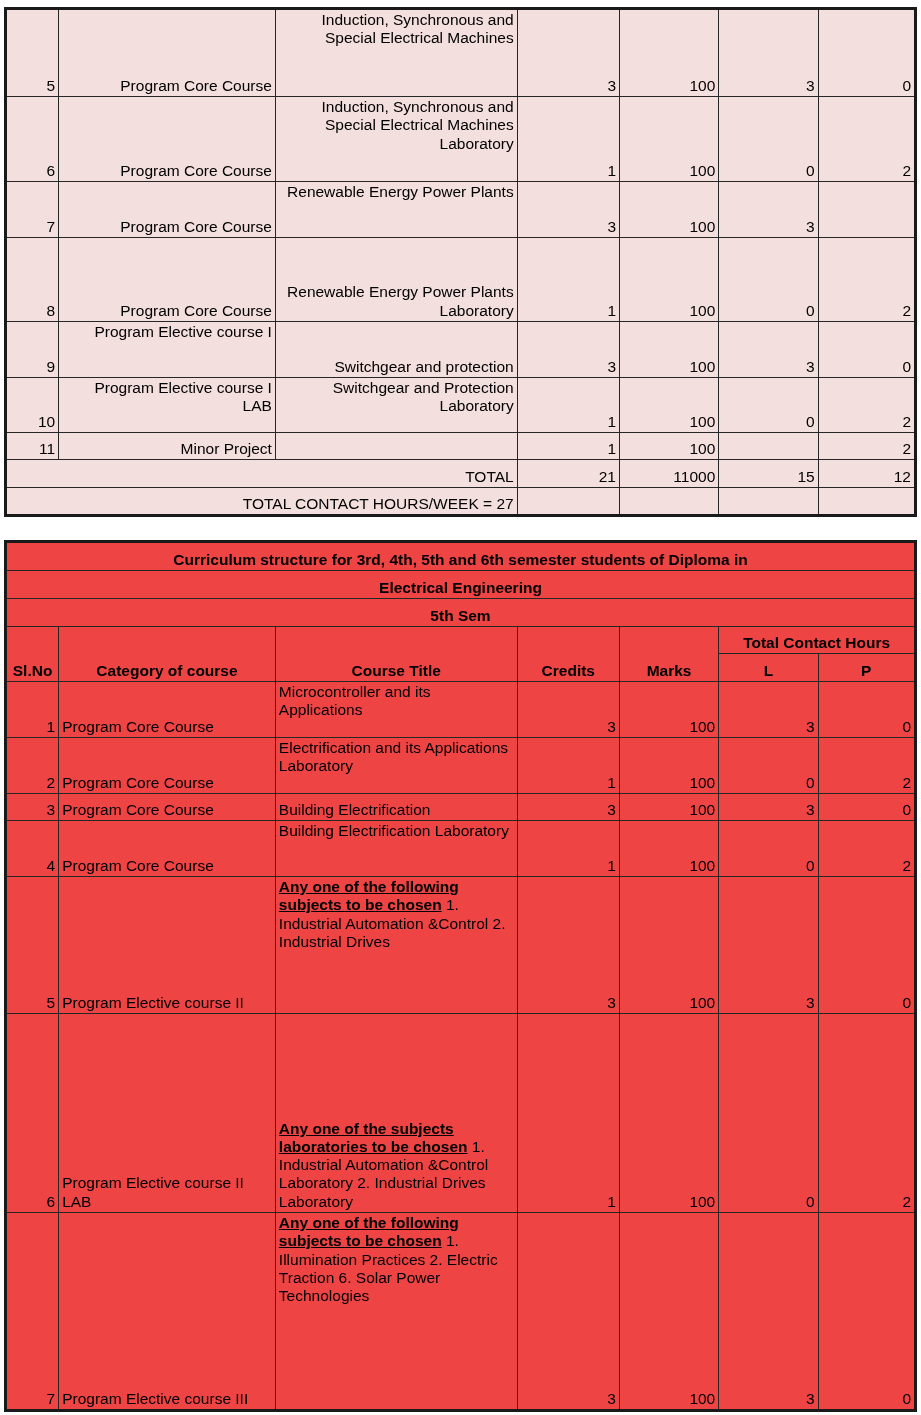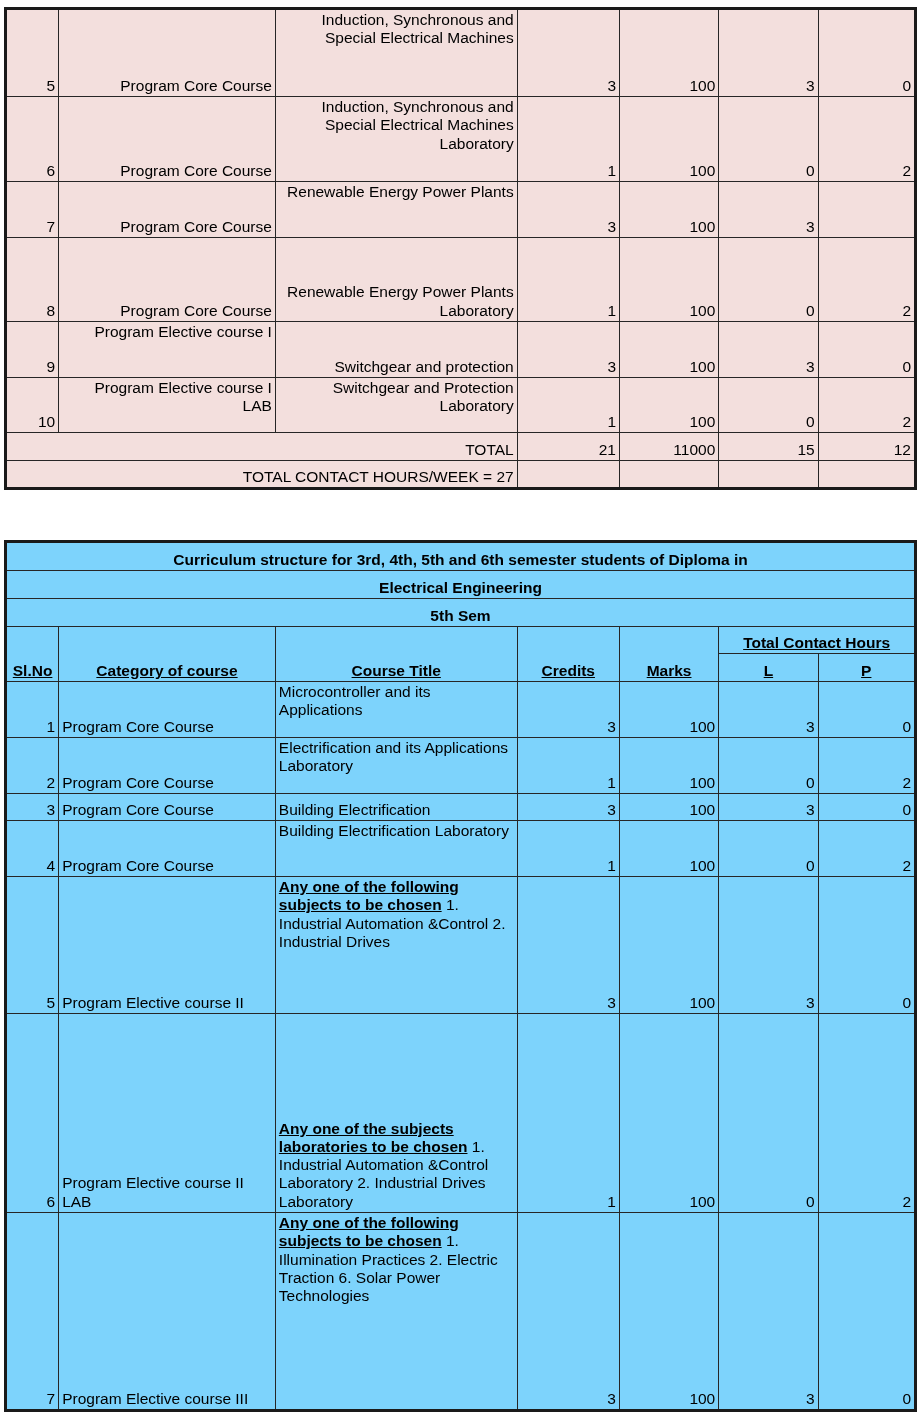--- a/index.html
+++ b/index.html
@@ -121,6 +121,15 @@
         <td class="num-left">0</td>
         <td class="num-left">2</td>
       </tr>
+      <tr style="height:27px">
+        <td class="num-left">11</td>
+        <td>Minor Project</td>
+        <td></td>
+        <td class="num-left">1</td>
+        <td class="num-left">100</td>
+        <td class="num-left"></td>
+        <td class="num-left">2</td>
+      </tr>
       <tr style="height:28px">
         <td class="num-left" colspan="3">TOTAL</td>
         <td class="num-left">21</td>

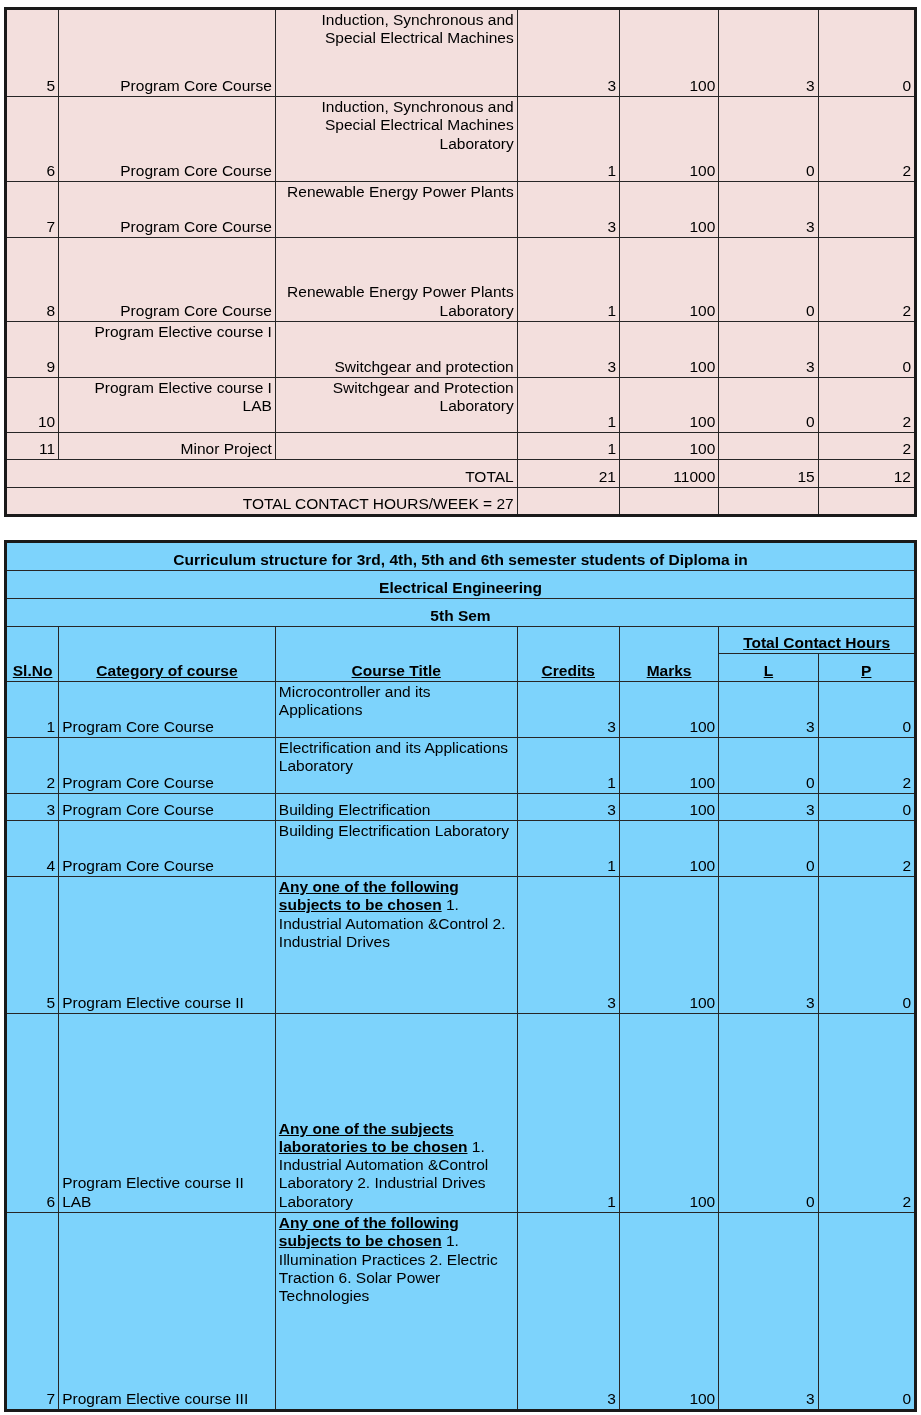--- a/index.html
+++ b/index.html
@@ -40,7 +40,7 @@
 
   
   #table-sem5 { position: absolute; top: 540px; left: 0; }
-  #table-sem5 td { background: #7dd3fc; }
+  #table-sem5 td { background: #ef4444; }
 
   td.num-left  { text-align: left; }
   td.num-right { text-align: right; }

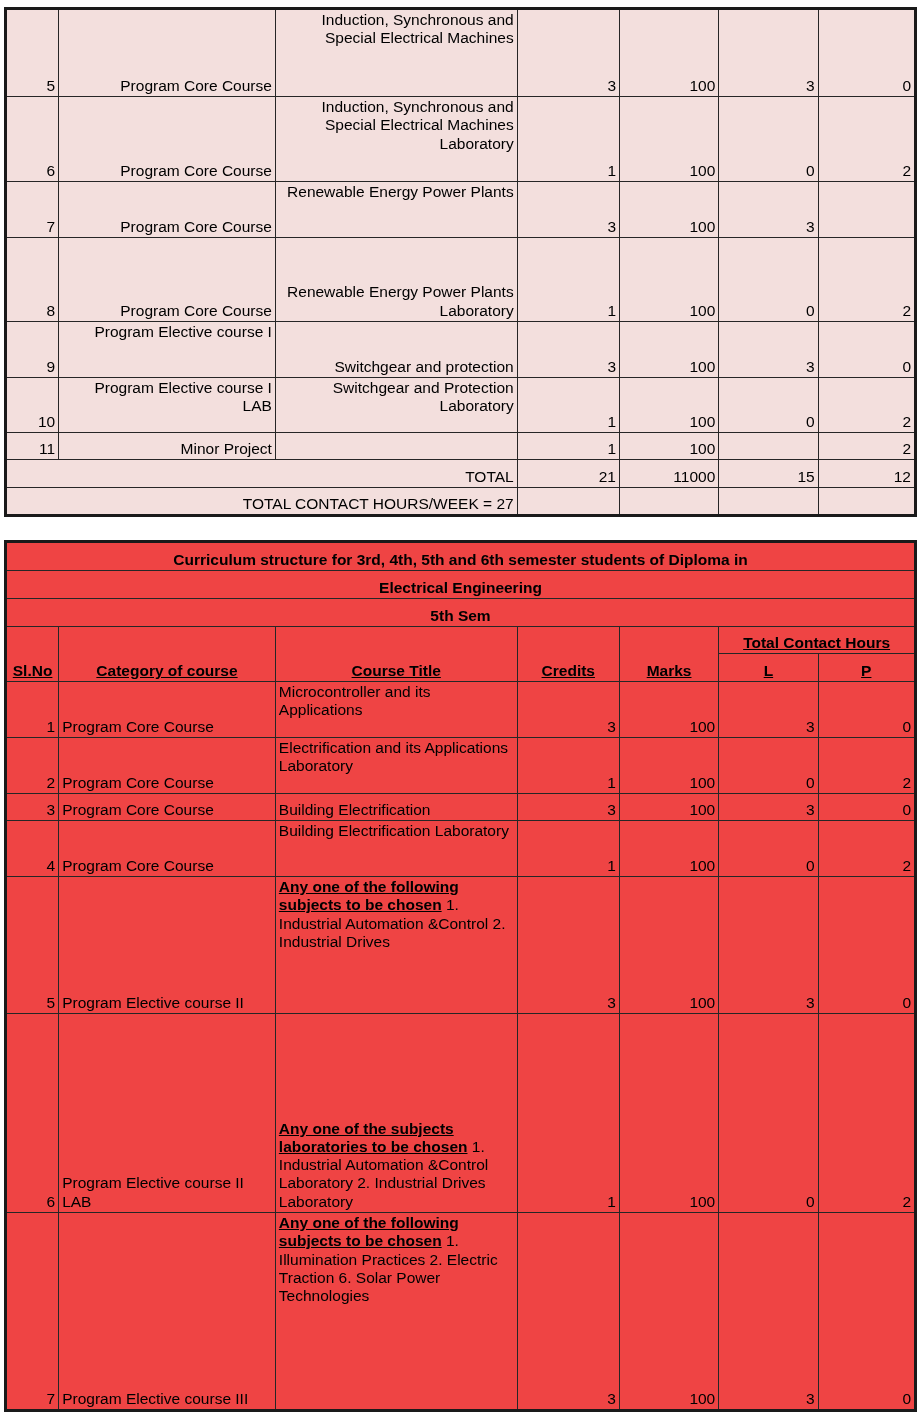--- a/index.html
+++ b/index.html
@@ -47,7 +47,7 @@
   td.ctr       { text-align: center; }
   td.vmid      { vertical-align: middle; margin-top: 16px; }
   td.title-row { text-align: center; font-weight: bold; font-size: 16px; vertical-align: middle; }
-  td.hdr       { text-align: center; font-weight: bold; font-size: 16px; vertical-align: middle; text-decoration: underline; }
+  td.hdr       { text-align: center; font-weight: bold; font-size: 16px; vertical-align: middle; }
 
   .u-bold { font-weight: bold; text-decoration: underline; }
 </style>

